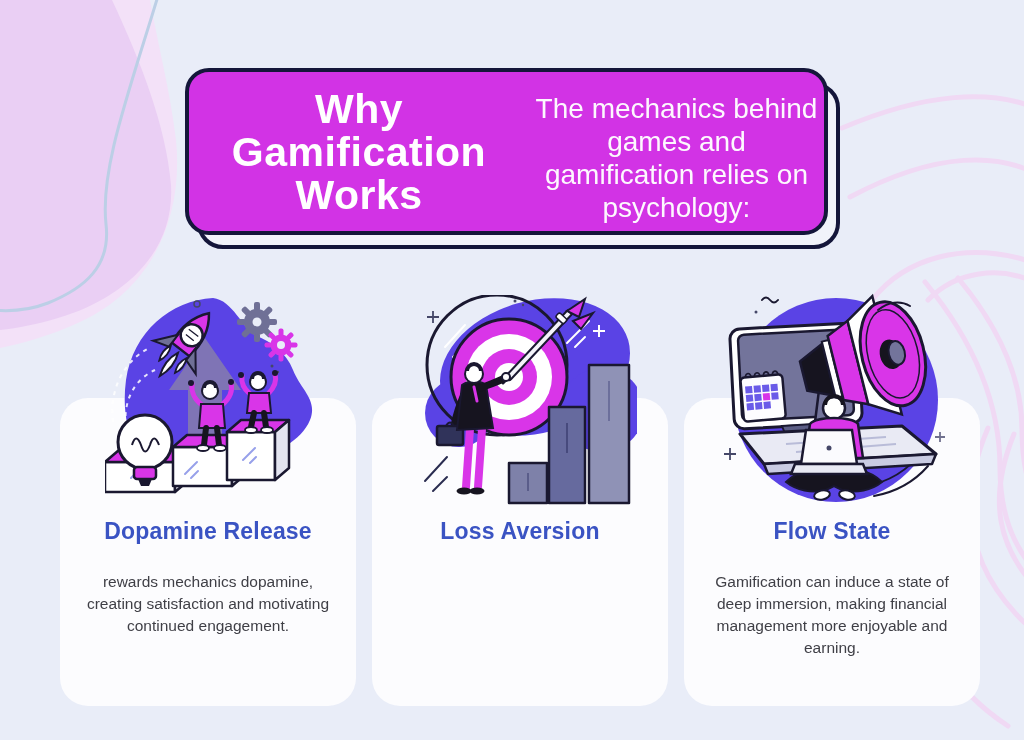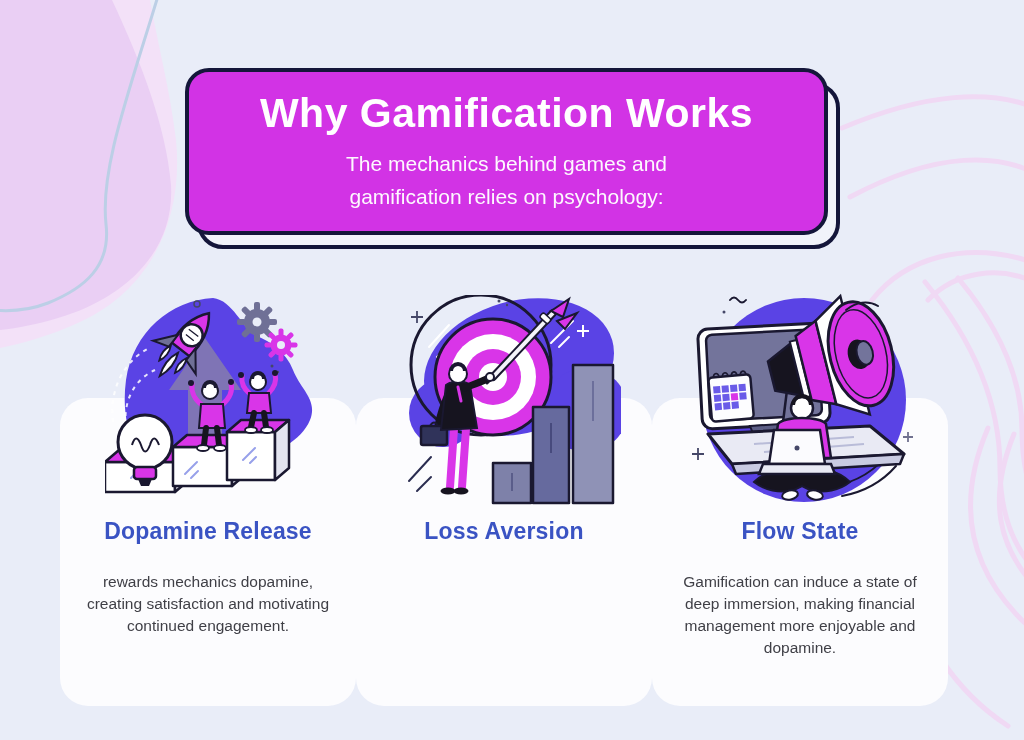--- a/index.html
+++ b/index.html
@@ -19,7 +19,7 @@
   .banner{
     position:absolute;left:0;top:0;width:100%;height:100%;
     background:#D233E5;border:4px solid #14163A;border-radius:24px;box-sizing:border-box;
-    display:flex;flex-direction:column;align-items:center;justify-content:center;
+    display:flex;flex-direction:row;align-items:center;justify-content:center;
     color:#FFFFFF;text-align:center;
   }
   .banner-title{font-size:41px;font-weight:800;letter-spacing:.5px;line-height:1.05;margin-top:2px;}

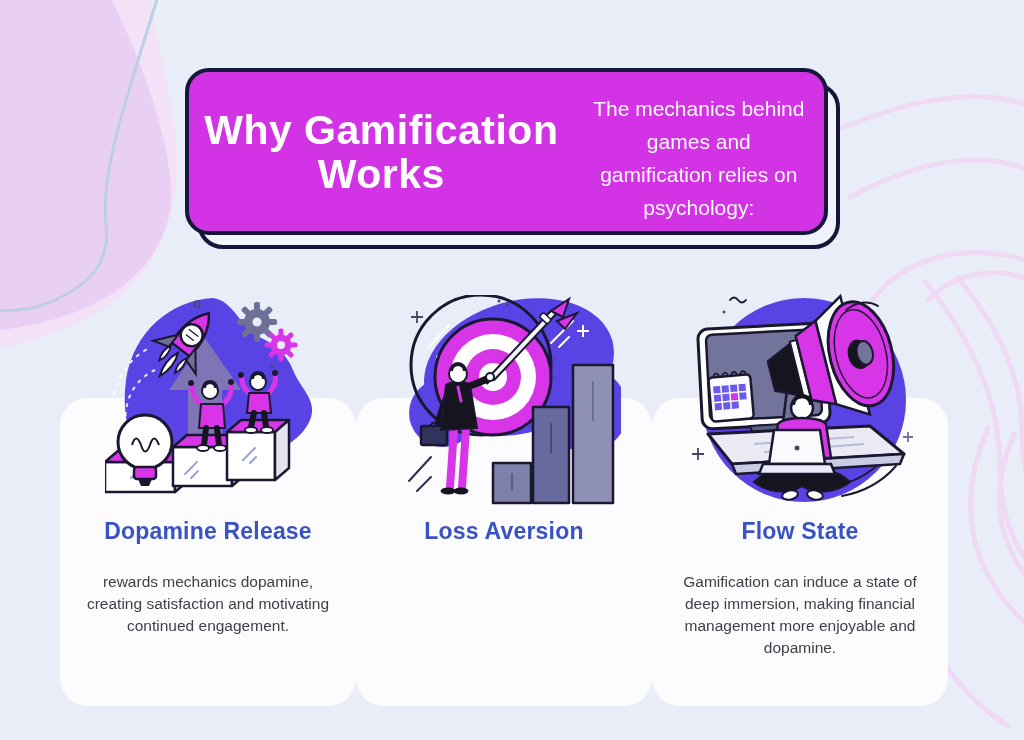--- a/index.html
+++ b/index.html
@@ -23,7 +23,7 @@
     color:#FFFFFF;text-align:center;
   }
   .banner-title{font-size:41px;font-weight:800;letter-spacing:.5px;line-height:1.05;margin-top:2px;}
-  .banner-subtitle{font-size:21px;font-weight:400;line-height:33px;margin-top:12px;opacity:.97;}
+  .banner-subtitle{font-size:28px;font-weight:400;line-height:33px;margin-top:12px;opacity:.97;}
 
   
   .cards{position:absolute;left:40px;top:398px;display:flex;z-index:2;padding-left:20px;}

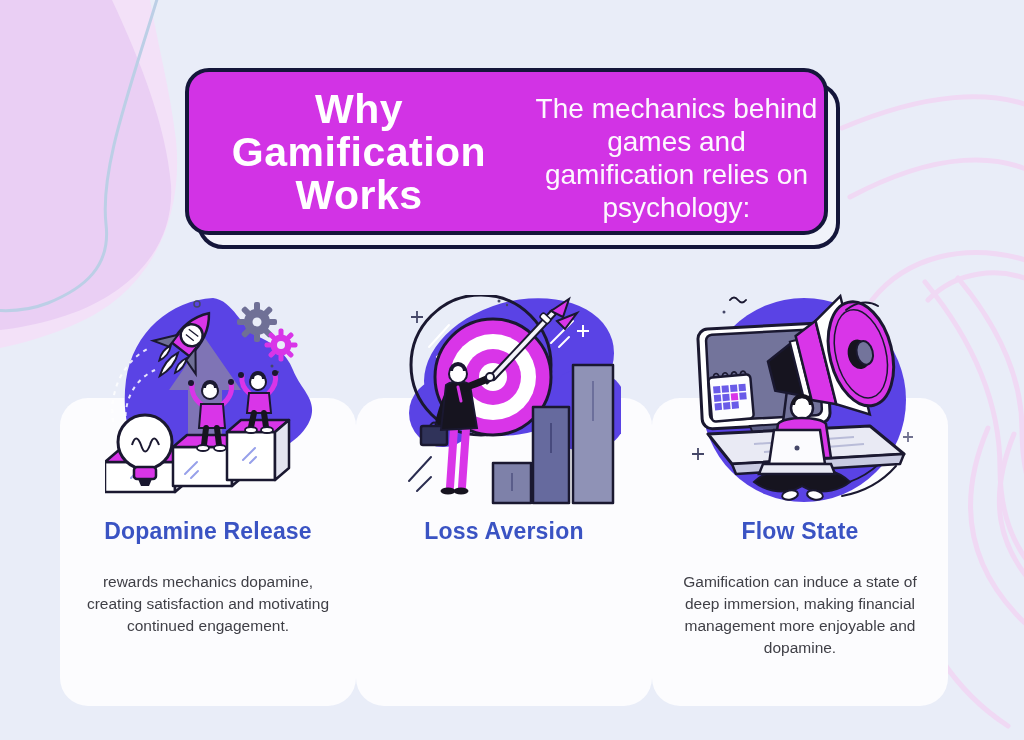--- a/index.html
+++ b/index.html
@@ -26,7 +26,7 @@
   .banner-subtitle{font-size:28px;font-weight:400;line-height:33px;margin-top:12px;opacity:.97;}
 
   
-  .cards{position:absolute;left:40px;top:398px;display:flex;z-index:2;padding-left:20px;}
+  .cards{position:absolute;left:40px;top:398px;display:flex;gap:16px;z-index:2;padding-left:20px;}
   .card{
     position:relative;width:296px;height:308px;background:#FCFCFE;
     border-radius:28px;box-sizing:border-box;text-align:center;

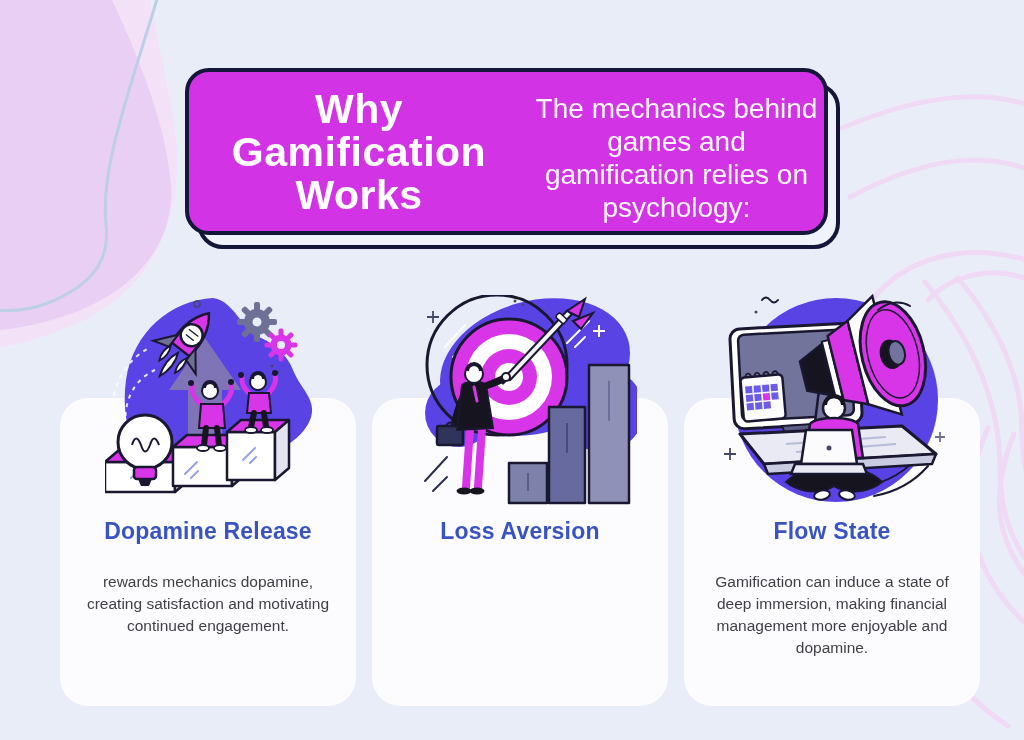--- a/index.html
+++ b/index.html
@@ -315,7 +315,7 @@
       <div>Gamification can induce a state of</div>
       <div>deep immersion, making financial</div>
       <div>management more enjoyable and</div>
-      <div>dopamine.</div>
+      <div>earning.</div>
     </div>
   </div>
 

